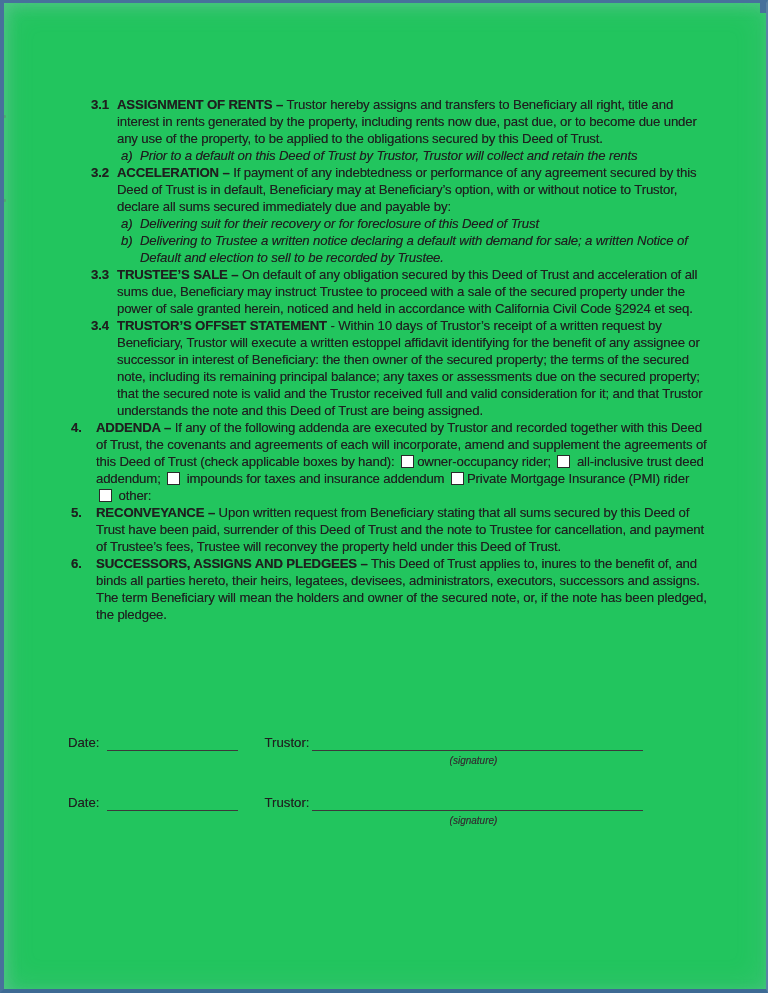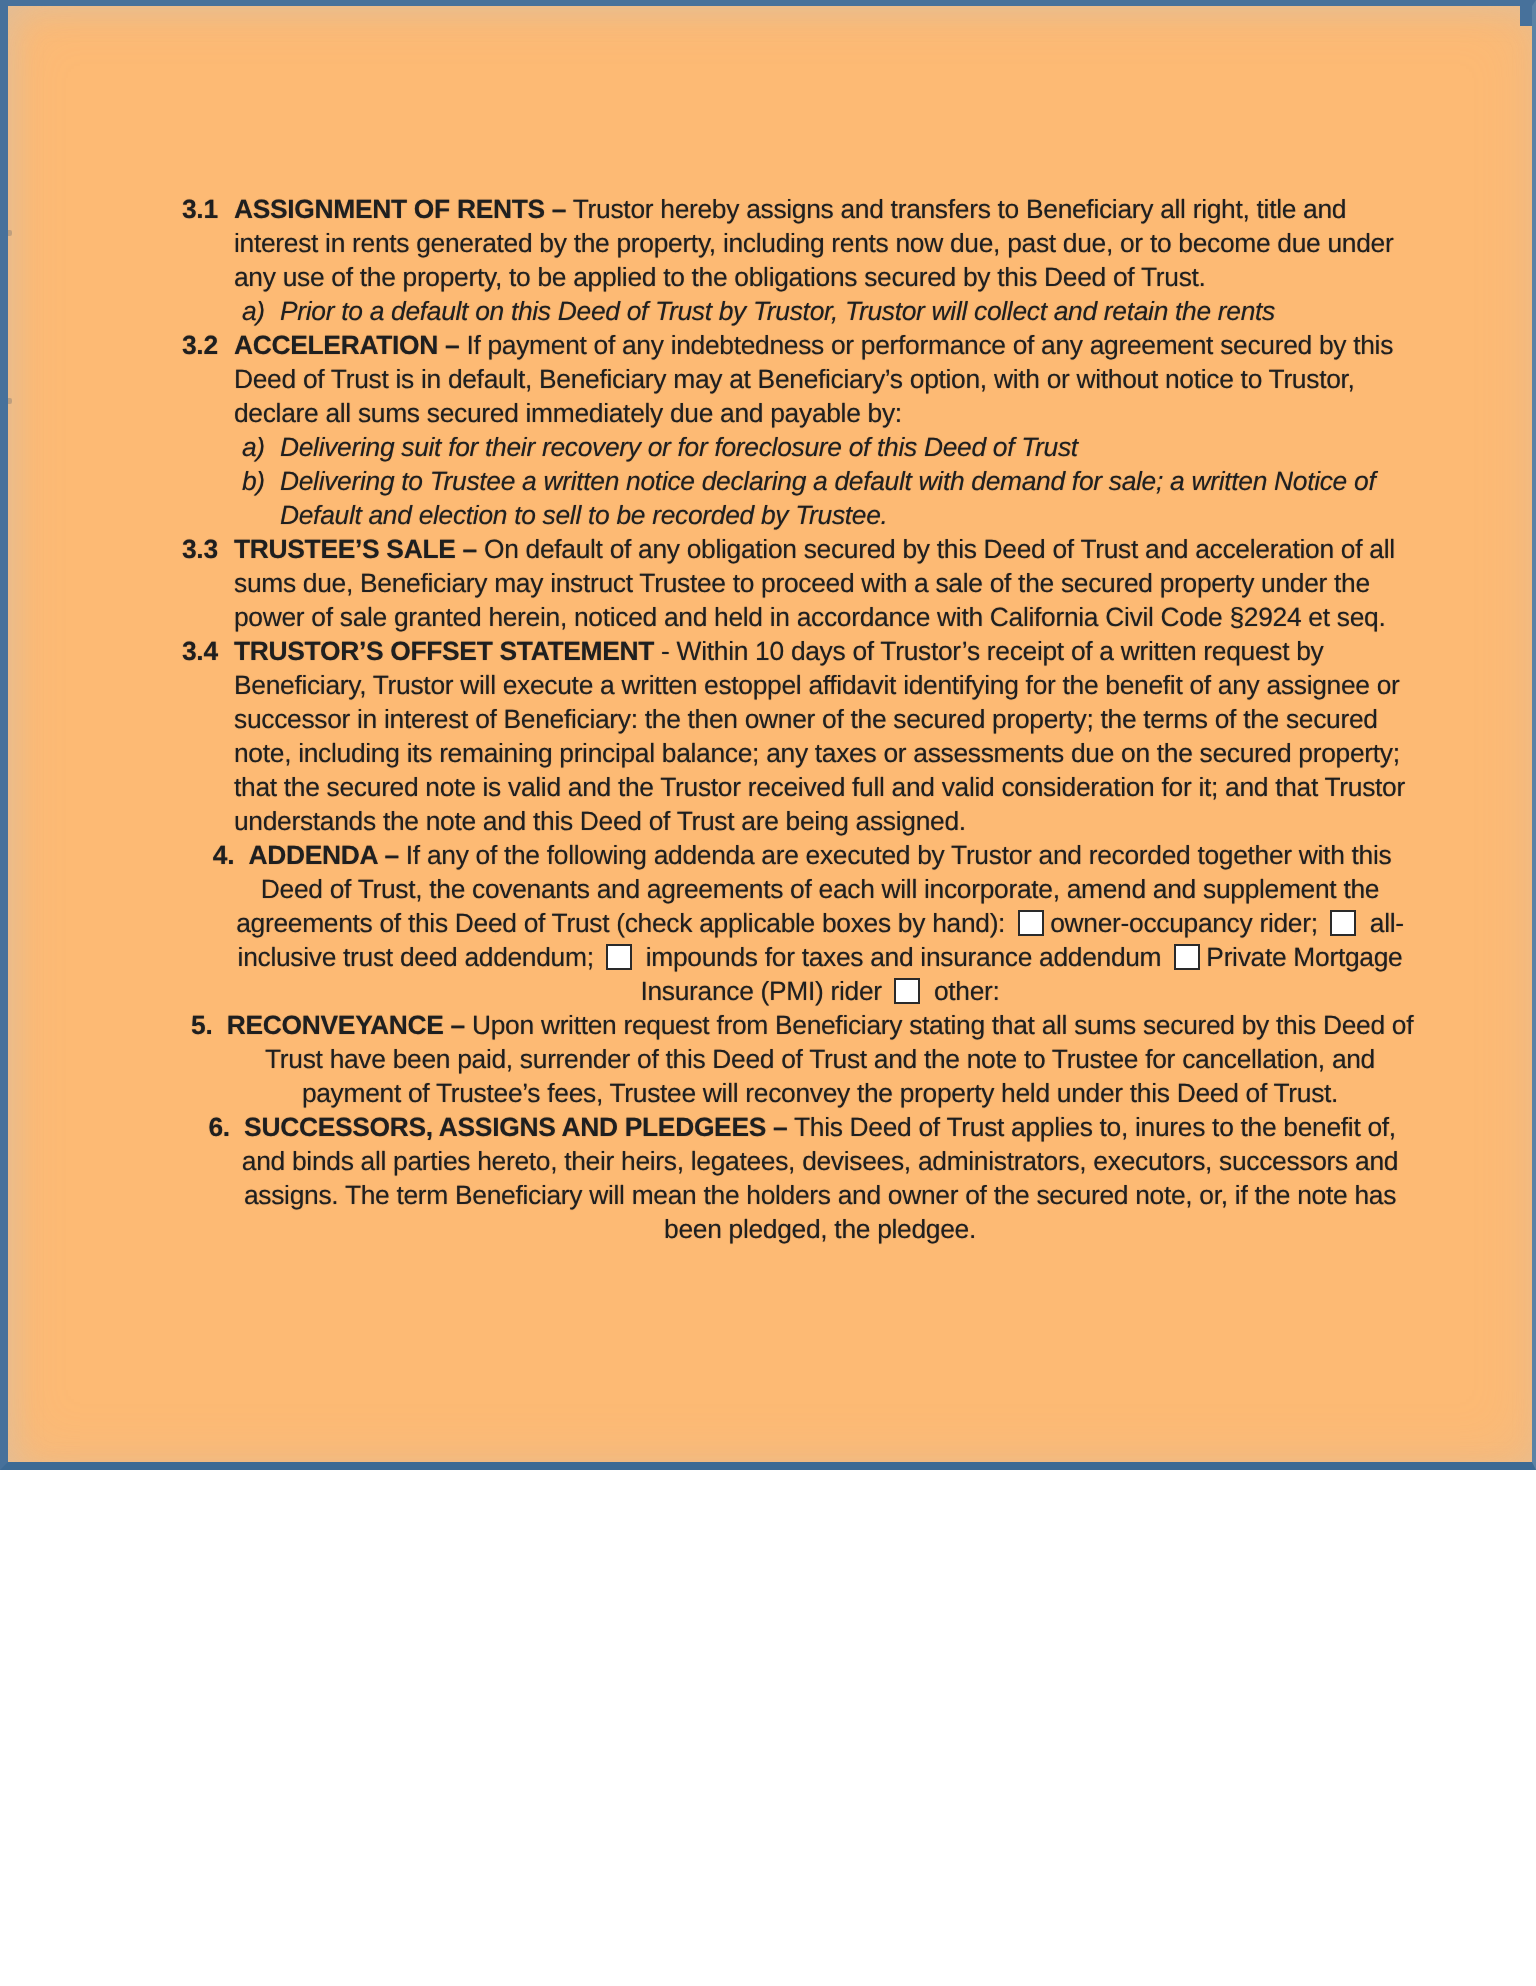--- a/index.html
+++ b/index.html
@@ -5,9 +5,9 @@
   html,body{margin:0;padding:0;background:#ffffff;}
   .page{
     position:relative;
-    width:768px;height:735px;
+    width:768px;height:993px;
     box-sizing:border-box;
-    background:#fdba74;
+    background:#22c55e;
     border-style:solid;
     border-color:#47719b #5b82a5 #3d6a94 #47719b;
     border-width:3px 2px 4px 4px;

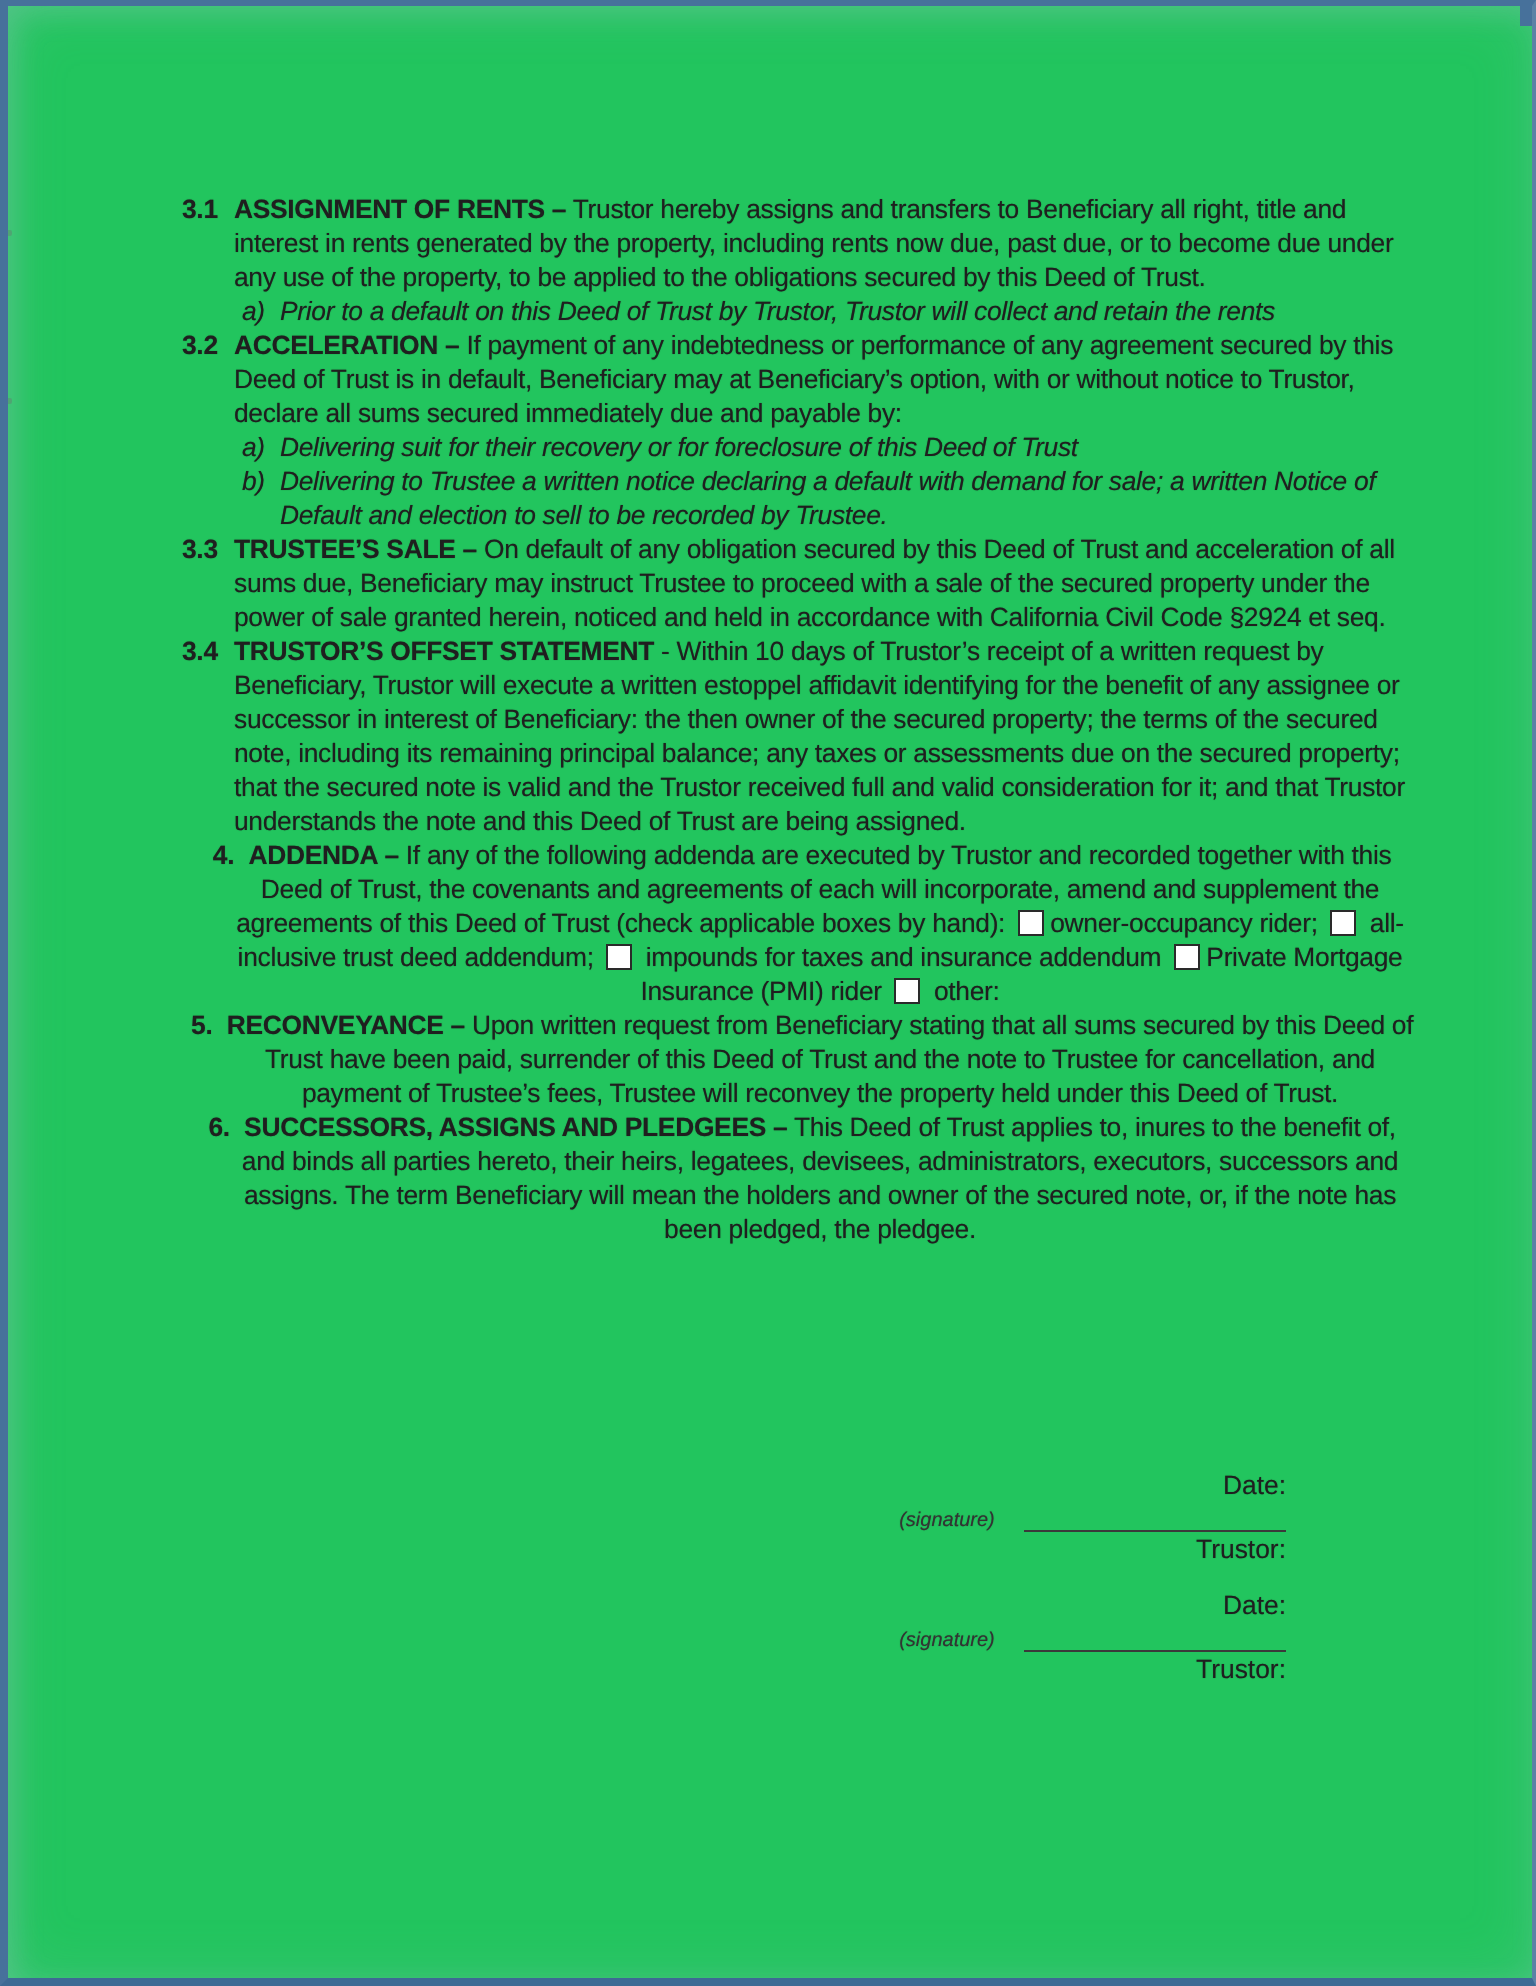--- a/index.html
+++ b/index.html
@@ -29,7 +29,7 @@
   .sec3{margin-left:23px;}
   .sec3 .para{padding-left:26px;text-indent:-26px;}
   .sec3 .num{display:inline-block;width:26px;text-indent:0;font-weight:700;}
-  .secTop{margin-left:17px;text-align:center;}
+  .secTop{margin-left:3px;}
   .secTop .para{padding-left:25px;text-indent:-25px;}
   .secTop .num{display:inline-block;width:25px;text-indent:0;font-weight:700;}
   .subitem{margin-left:30px;padding-left:19px;text-indent:-19px;font-style:italic;}

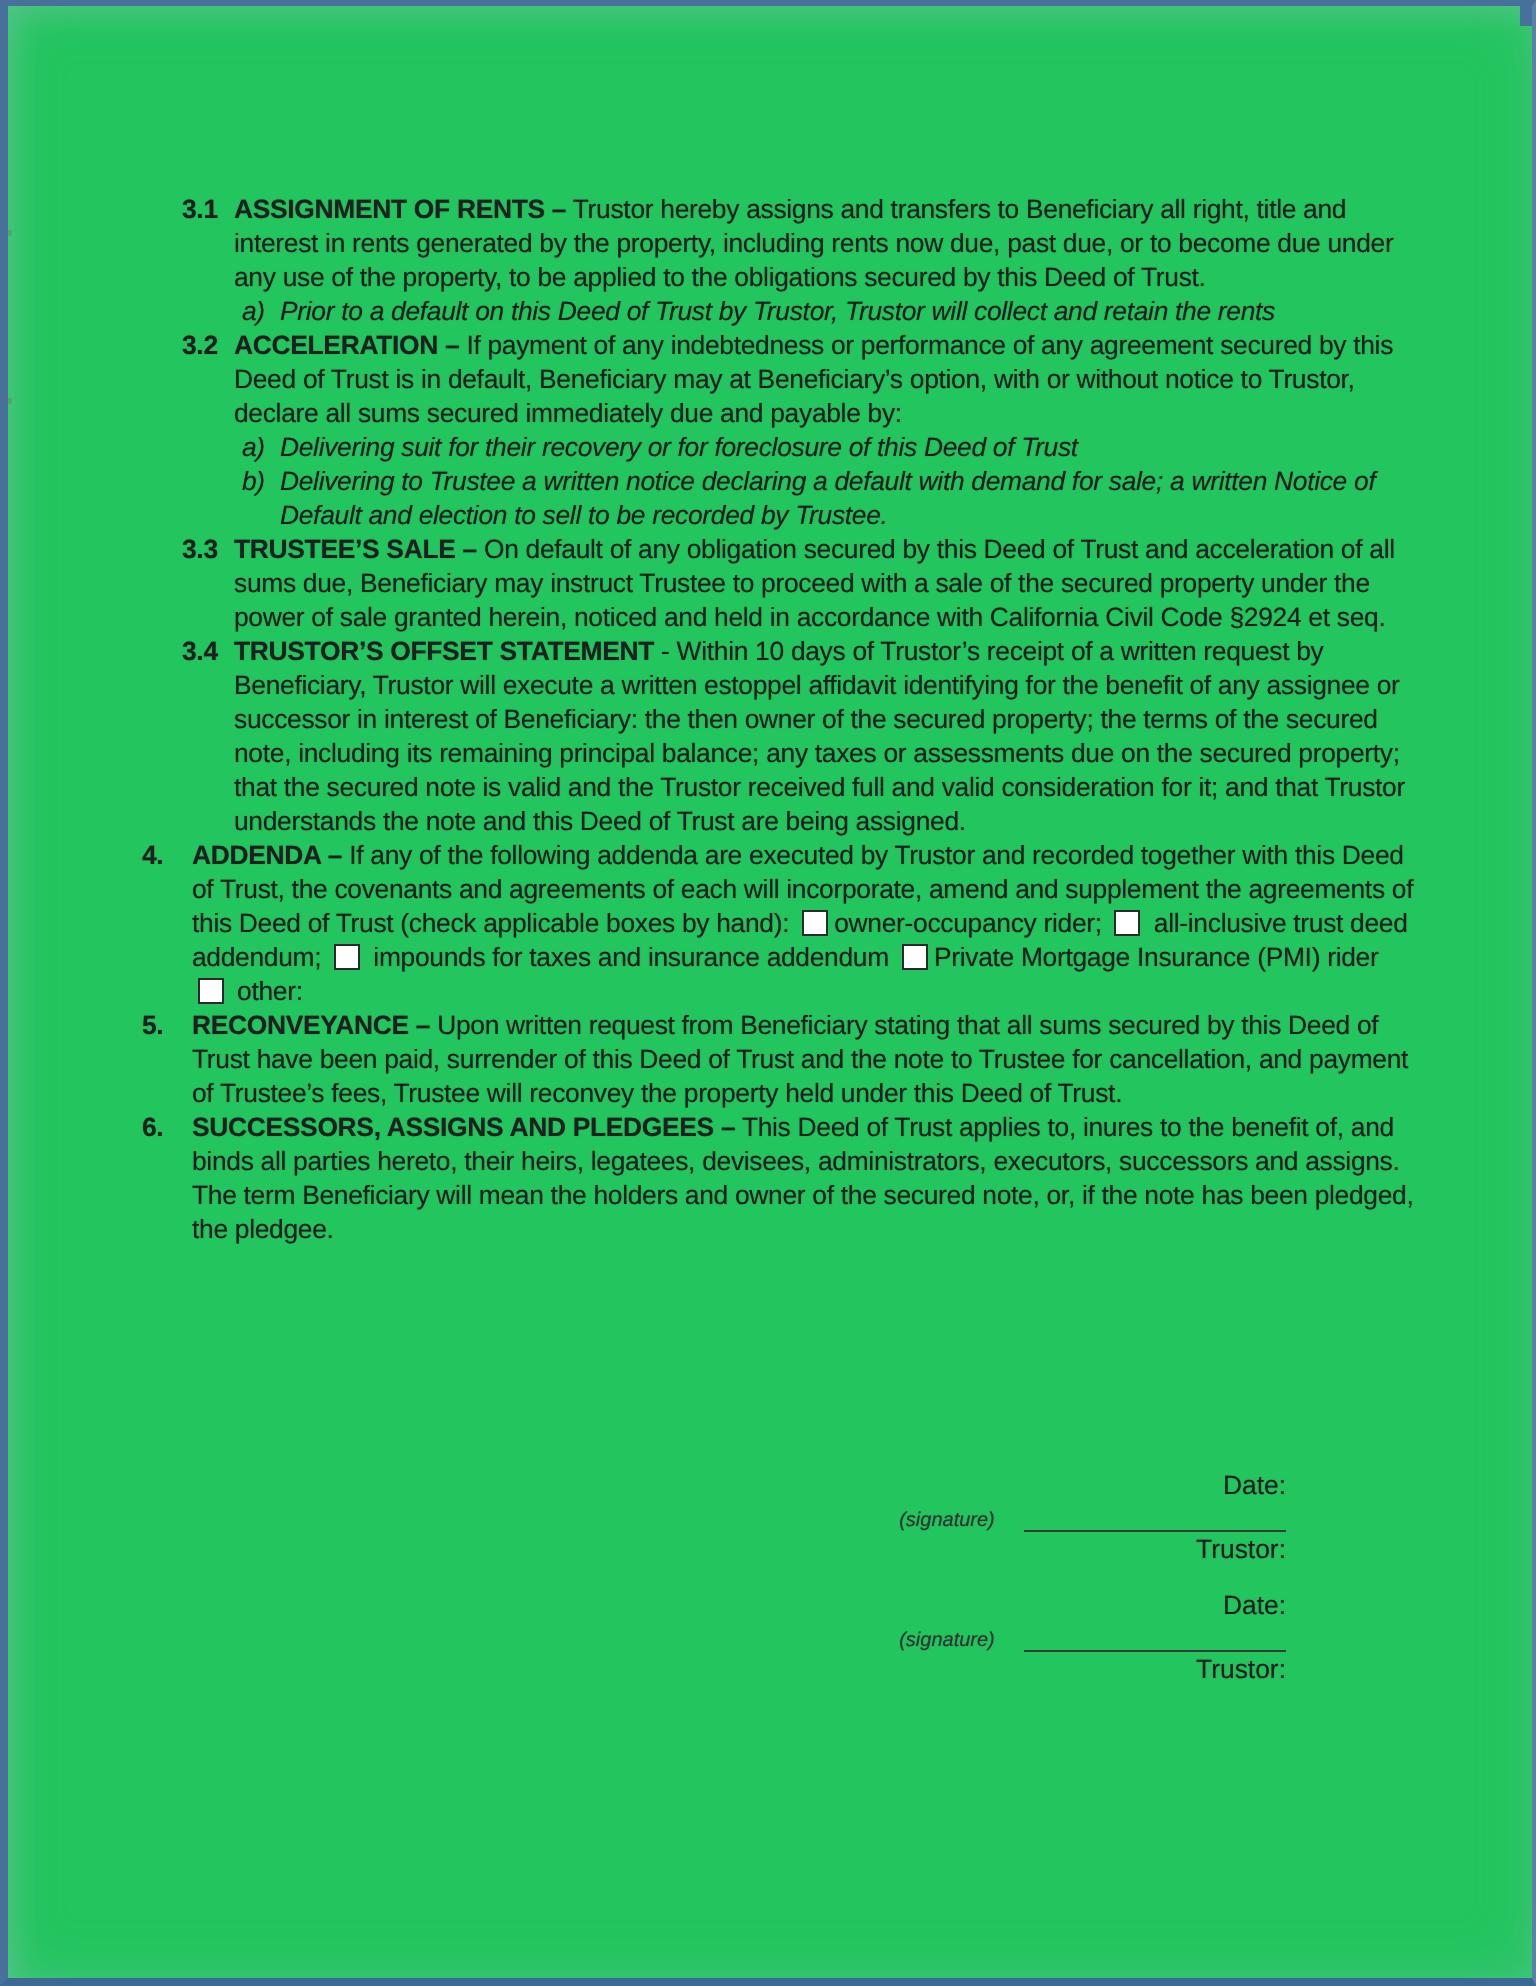--- a/index.html
+++ b/index.html
@@ -40,7 +40,7 @@
     vertical-align:-2px;margin:0 3px;
   }
   .sigrow{position:absolute;left:64px;width:575px;font-size:13.2px;line-height:17px;text-shadow:0 0 .5px rgba(30,30,30,.5);}
-  .sigflex{display:flex;align-items:flex-end;flex-direction:column;}
+  .sigflex{display:flex;align-items:flex-end;}
   .lbl{white-space:nowrap;}
   .line{display:inline-block;border-bottom:1.3px solid #3a3a3a;height:14px;}
   .date-line{width:131px;margin-left:7px;}

